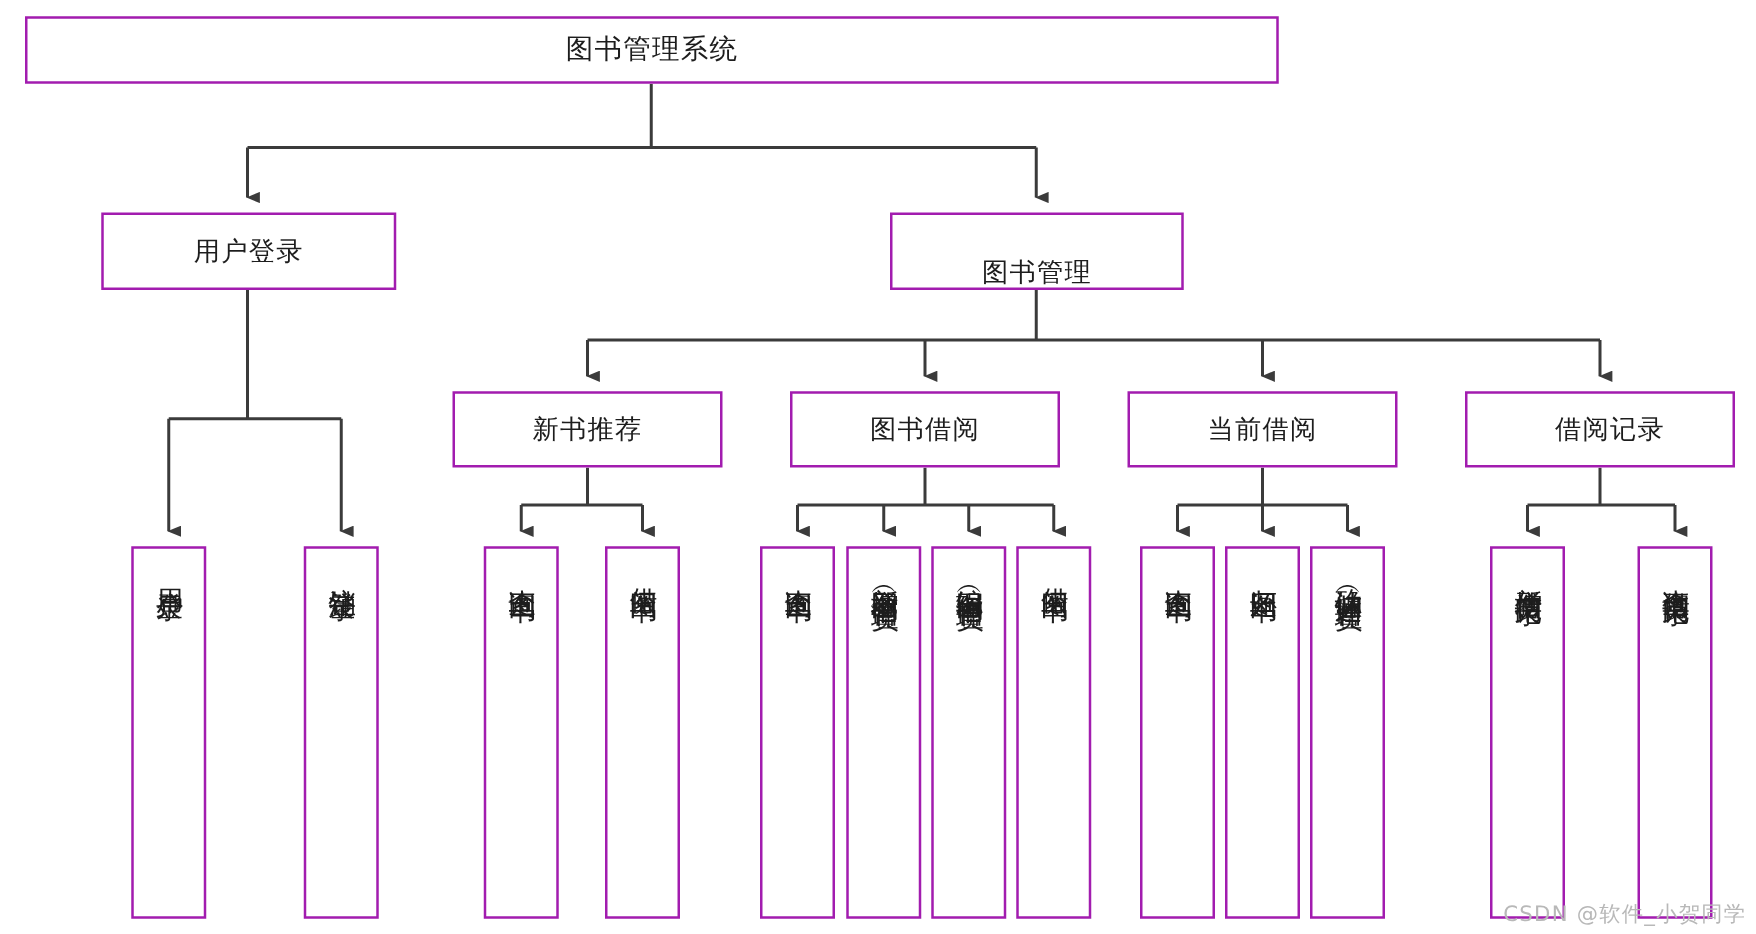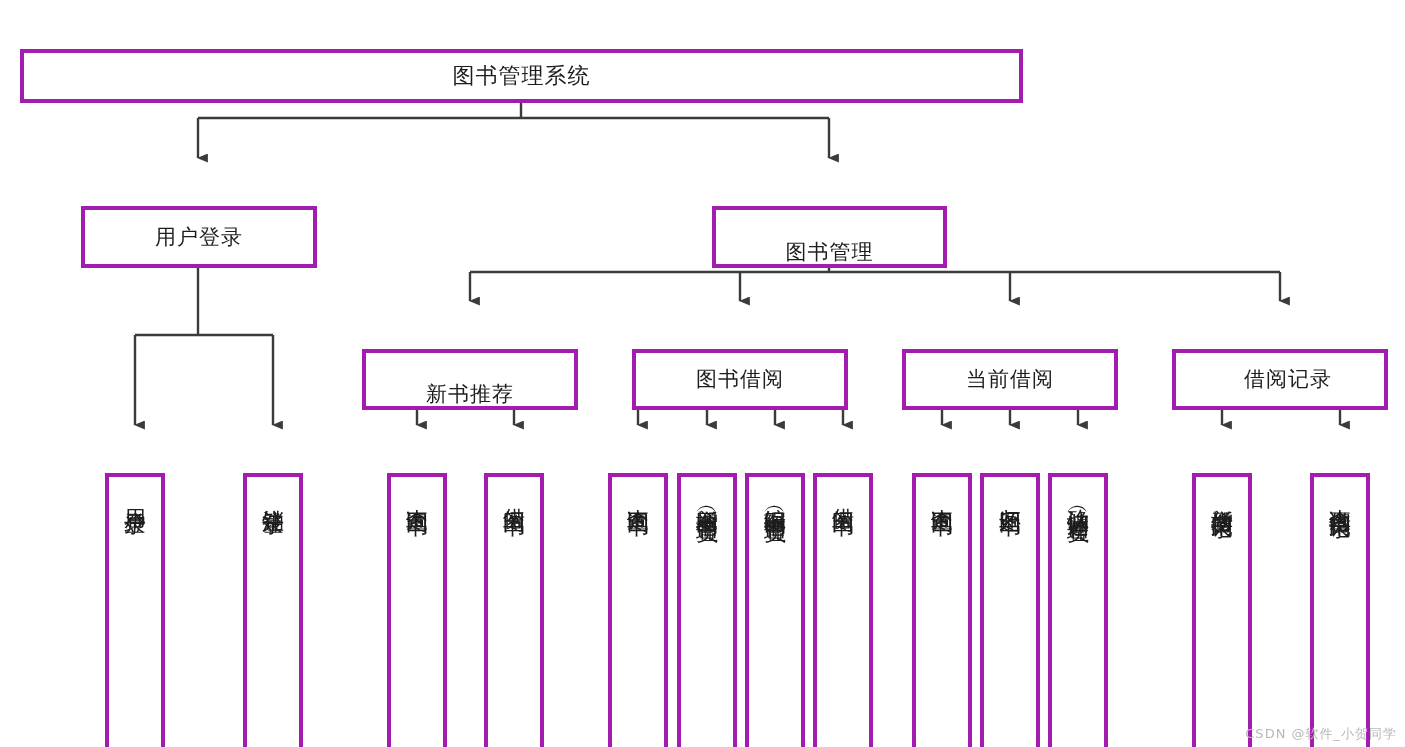--- a/index.html
+++ b/index.html
@@ -9,7 +9,7 @@
   svg.wires{position:absolute;left:0;top:0;width:1405px;height:747px;pointer-events:none;}
 
   .node{position:absolute;box-sizing:border-box;background:#ffffff;
-        border:4px solid #a21caf;display:flex;align-items:center;justify-content:center;margin-top:36px;}
+        border:2px solid #a21caf;display:flex;align-items:center;justify-content:center;}
   .node .lbl{color:#1d1d1d;line-height:1.15;white-space:nowrap;}
 
   

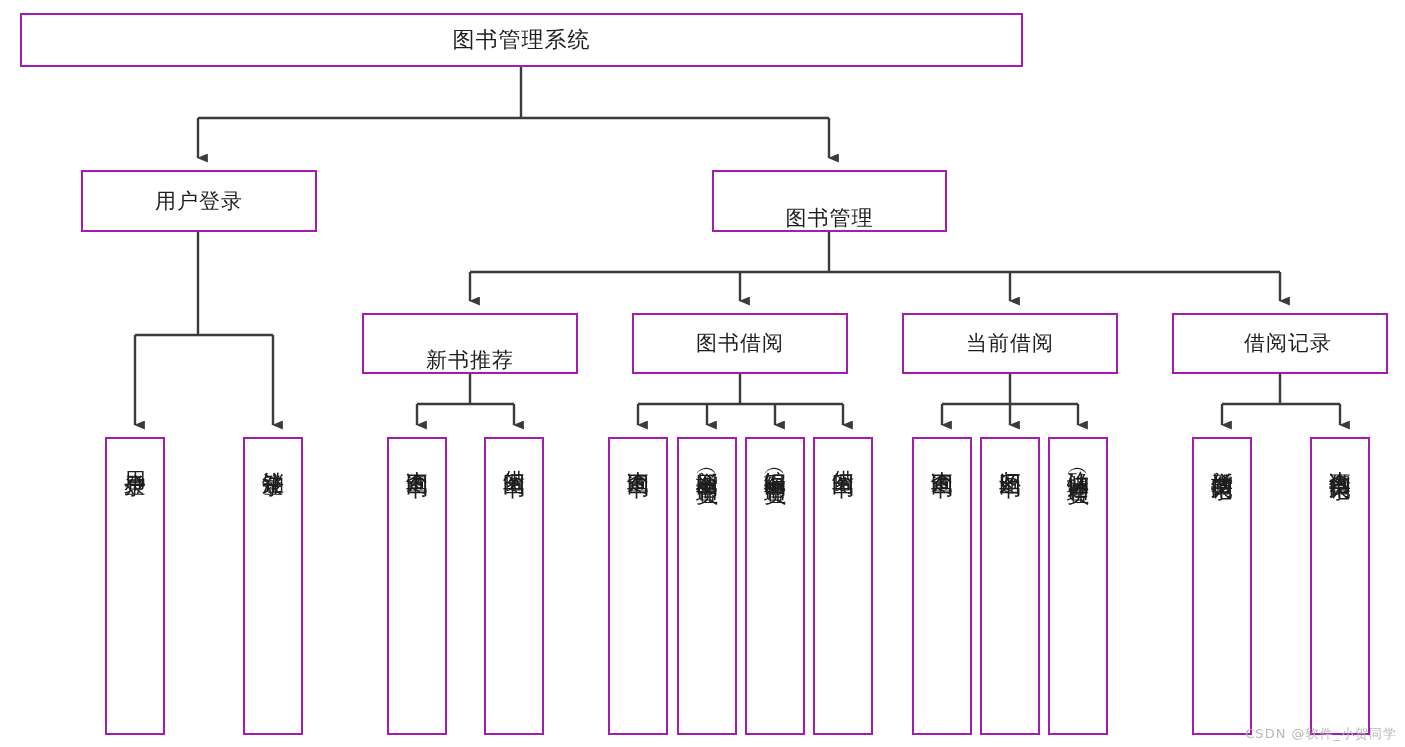--- a/index.html
+++ b/index.html
@@ -91,7 +91,7 @@
     <span class="lbl">图书管理</span>
   </div>
 
-  <div class="node h" style="left:362px;top:313px;width:216px;height:61px;align-items:flex-end;">
+  <div class="node h" style="left:362px;top:313px;width:216px;height:61px;">
     <span class="lbl">新书推荐</span>
   </div>
   <div class="node h" style="left:632px;top:313px;width:216px;height:61px;">

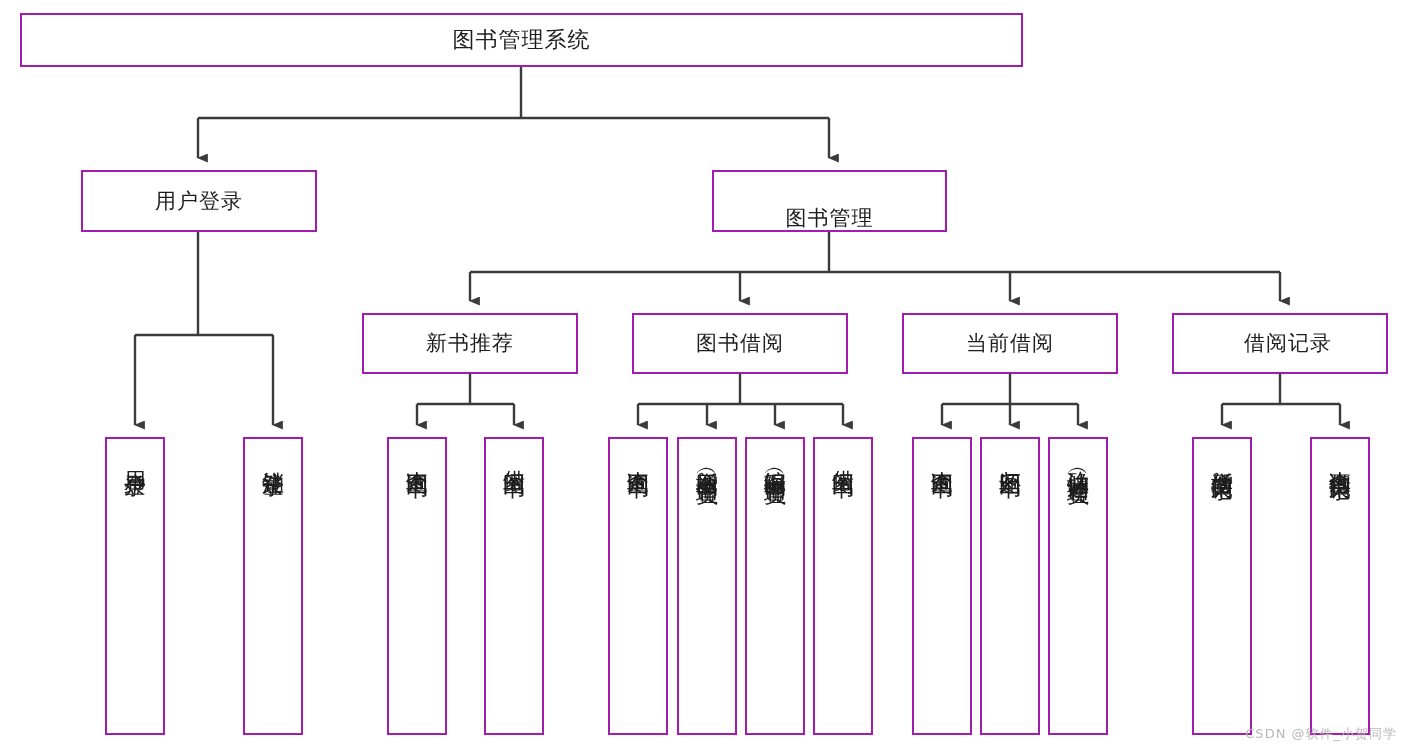--- a/index.html
+++ b/index.html
@@ -22,7 +22,7 @@
                font-size:22px;line-height:1.08;letter-spacing:2px;
                white-space:nowrap;}
 
-  .watermark{position:absolute;right:8px;bottom:4px;font-size:13px;
+  .watermark{position:absolute;right:8px;bottom:4px;font-size:17px;
              color:#b8b8b8;letter-spacing:1px;white-space:nowrap;}
 </style>
 </head>

